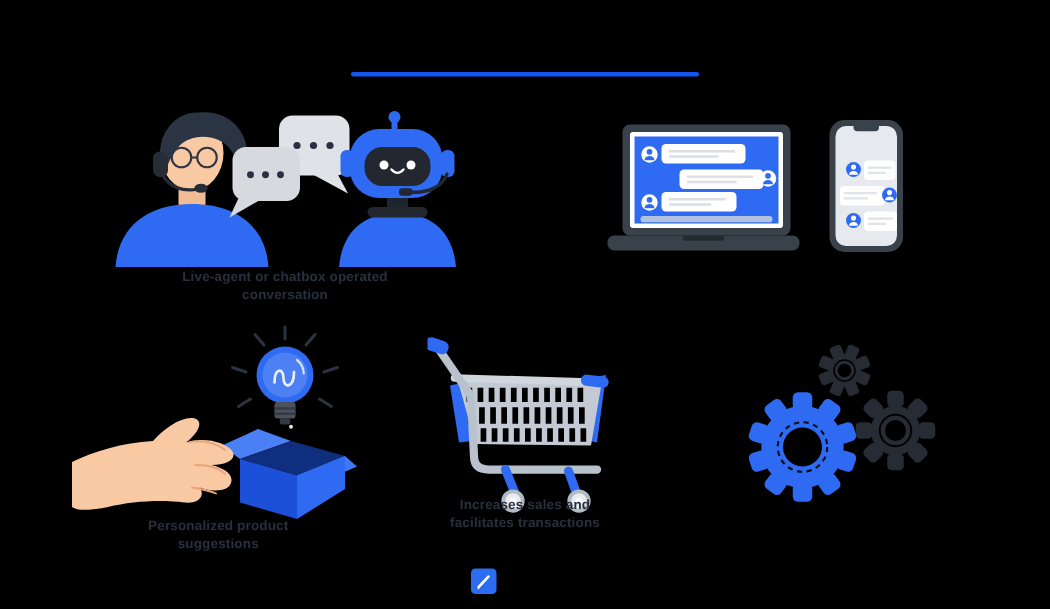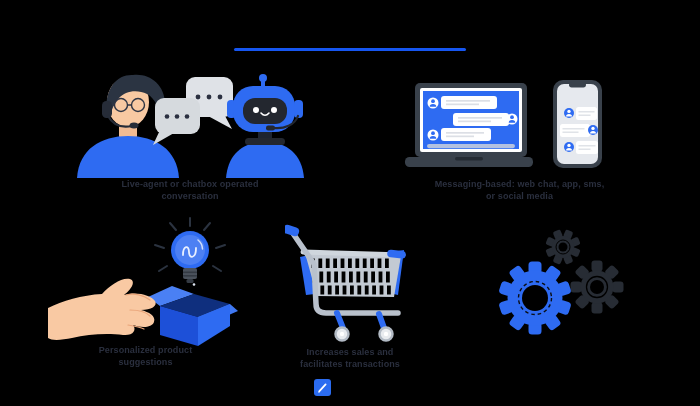--- a/index.html
+++ b/index.html
@@ -126,7 +126,6 @@
       </g>
     </svg>
   </div>
-  <div class="caption" style="left:432px;top:178px;width:175px;">Messaging-based: web chat, app, sms, or social media</div>
 
   <div class="abs" style="left:48px;top:214px;">
     <svg width="195" height="132" viewBox="0 0 195 132">

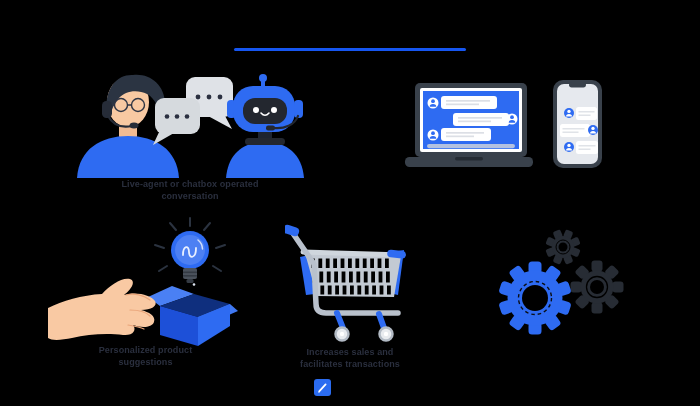--- a/index.html
+++ b/index.html
@@ -226,7 +226,7 @@
       </g>
     </svg>
   </div>
-  <div class="caption" style="left:285px;top:346px;width:130px;text-align:center;">Increases sales and facilitates transactions</div>
+  <div class="caption" style="left:285px;top:330px;width:130px;text-align:center;">Increases sales and facilitates transactions</div>
 
   <div class="abs" style="left:495px;top:226px;">
     <svg width="145" height="122" viewBox="0 0 145 122">

